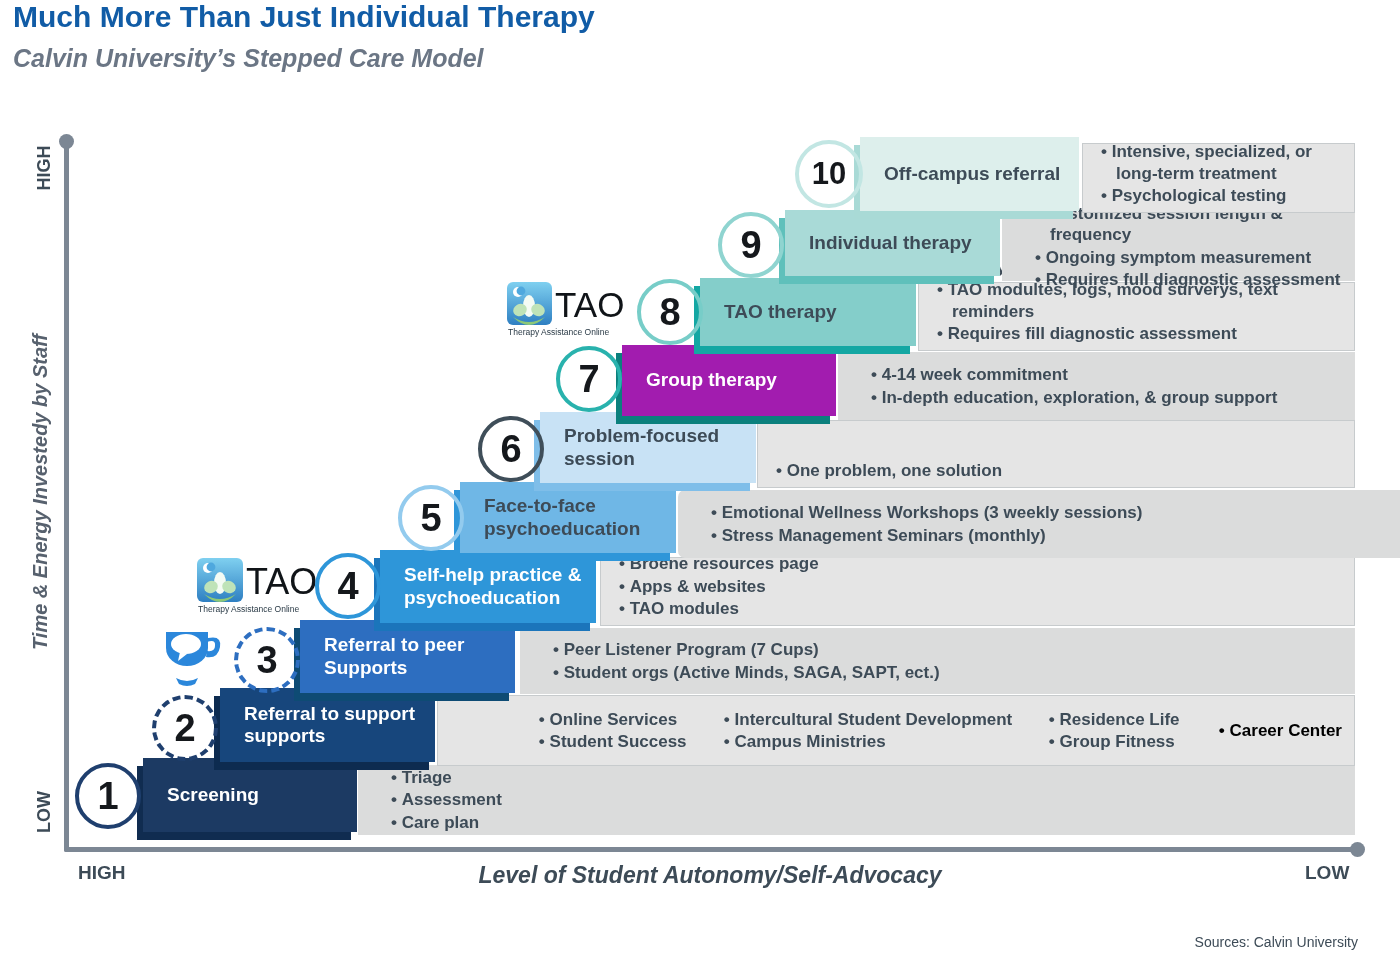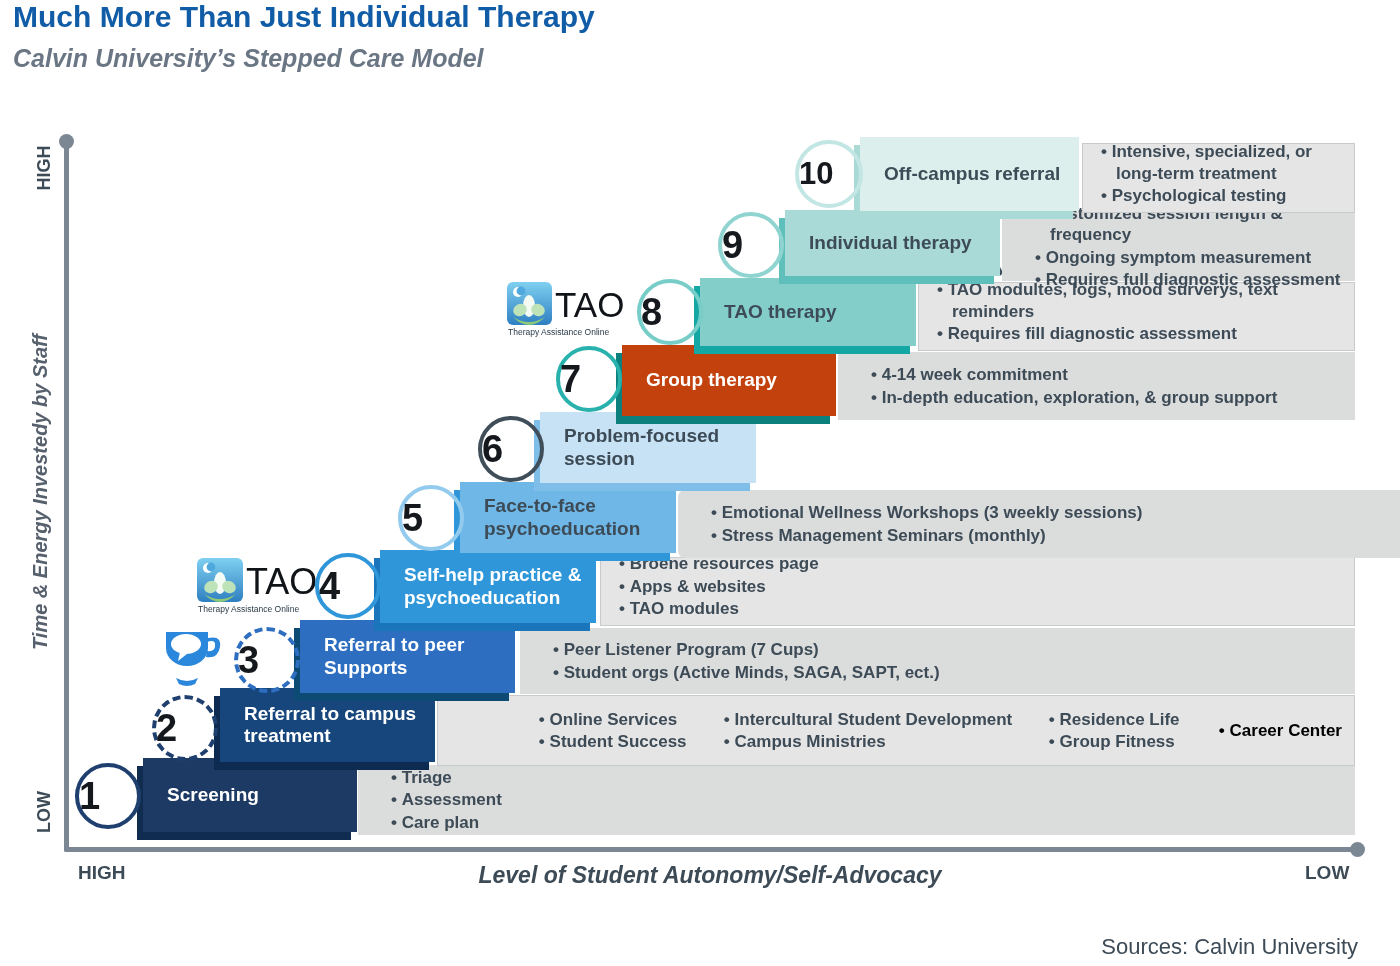--- a/index.html
+++ b/index.html
@@ -30,7 +30,7 @@
   
   .circle{
     position:absolute;width:58px;height:58px;border-radius:50%;border:4px solid #1F3F6E;
-    display:flex;align-items:center;justify-content:flex-start;
+    display:flex;align-items:center;justify-content:center;
     font-size:38px;font-weight:bold;color:#15181c;background:transparent;z-index:3;
   }
   .circle.small{font-size:31px;}

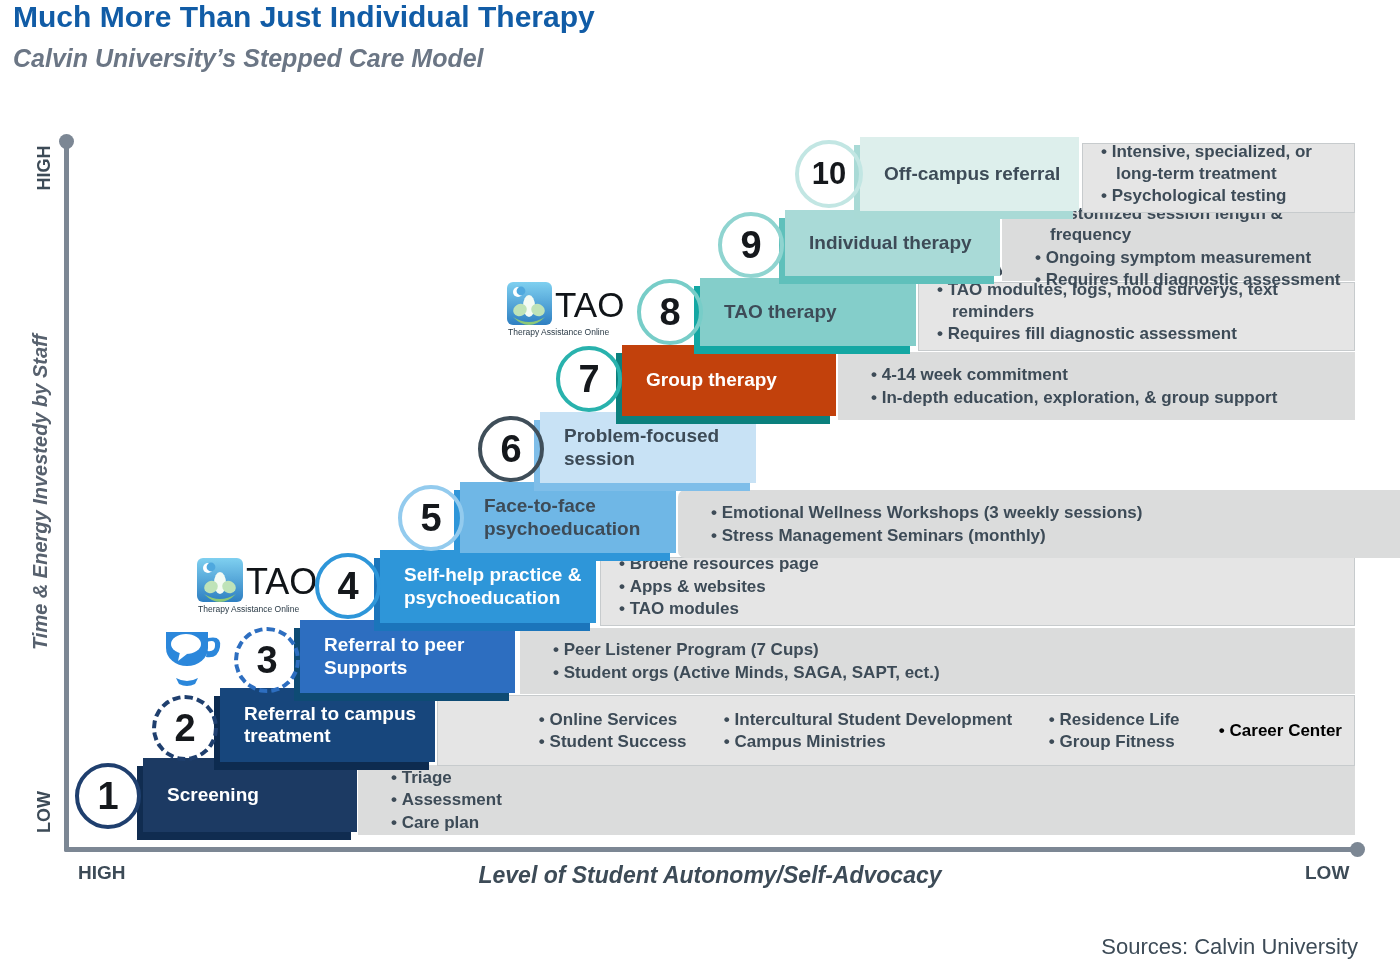--- a/index.html
+++ b/index.html
@@ -83,7 +83,7 @@
   .dt6{left:757px;top:420px;width:598px;height:68px;}
   
   .c7{left:556px;top:346px;border-color:#29B2AD;}
-  .lb7{left:622px;top:345px;width:182px;height:71px;background:#c2410c;box-shadow:-6px 8px 0 #0B807D;}
+  .lb7{left:622px;top:345px;width:182px;height:71px;background:#a21caf;box-shadow:-6px 8px 0 #0B807D;}
   .dt7{left:838px;top:352px;width:517px;height:68px;}
   
   .c8{left:637px;top:279px;border-color:#77CDC8;}

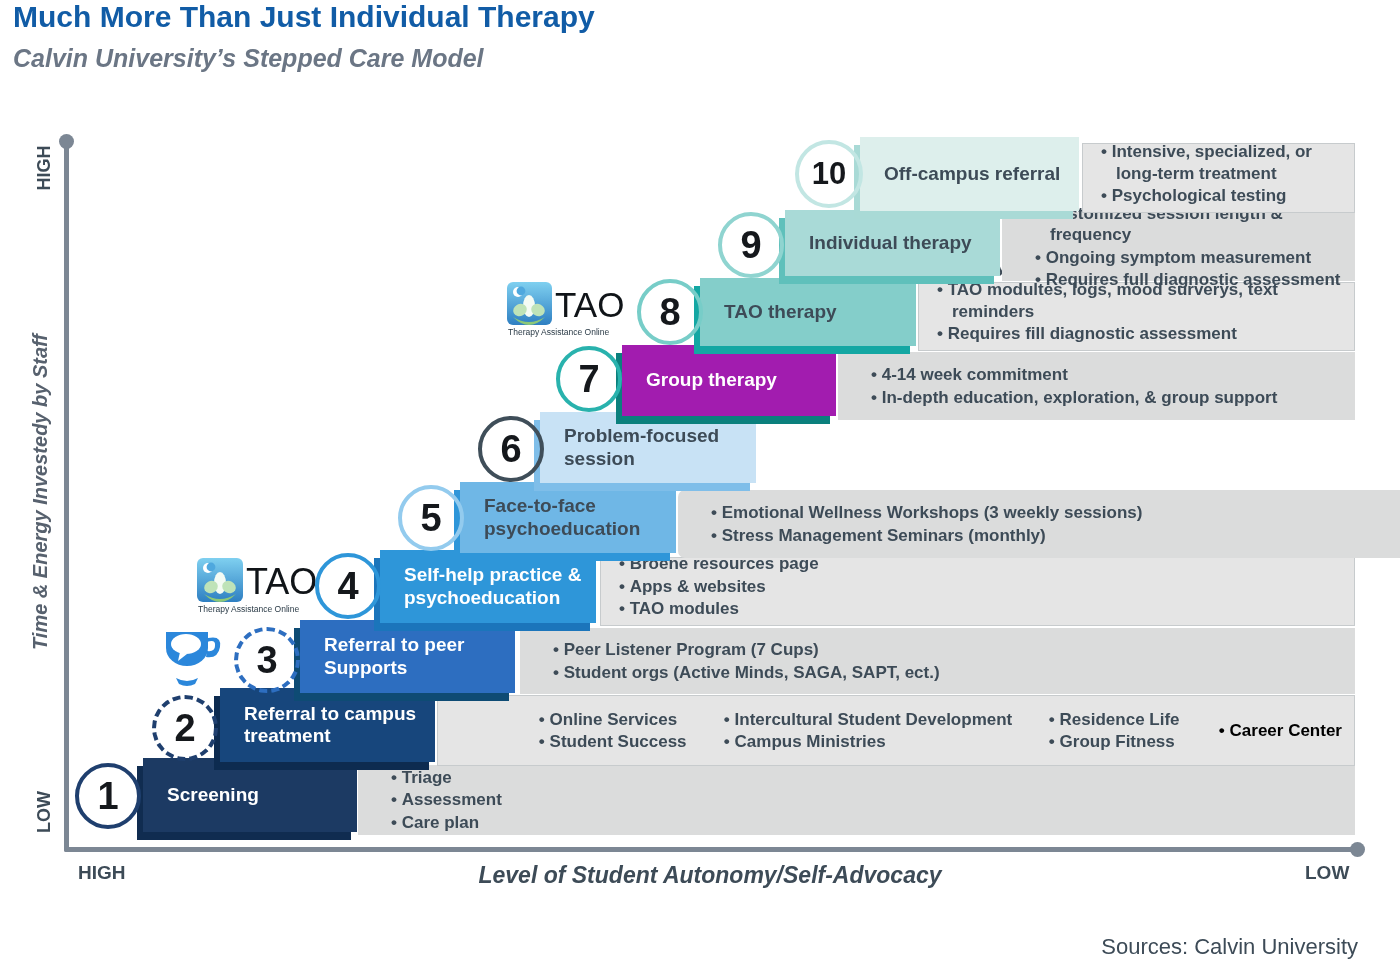--- a/index.html
+++ b/index.html
@@ -229,6 +229,11 @@
   <div class="labelbox dark-text lb6">
       <span>Problem-focused session</span>
     </div>
+  <div class="detail white dt6">
+    <ul>
+      <li>One problem, one solution</li>
+    </ul>
+  </div>
 
   <div class="circle c7">
       <span>7</span>

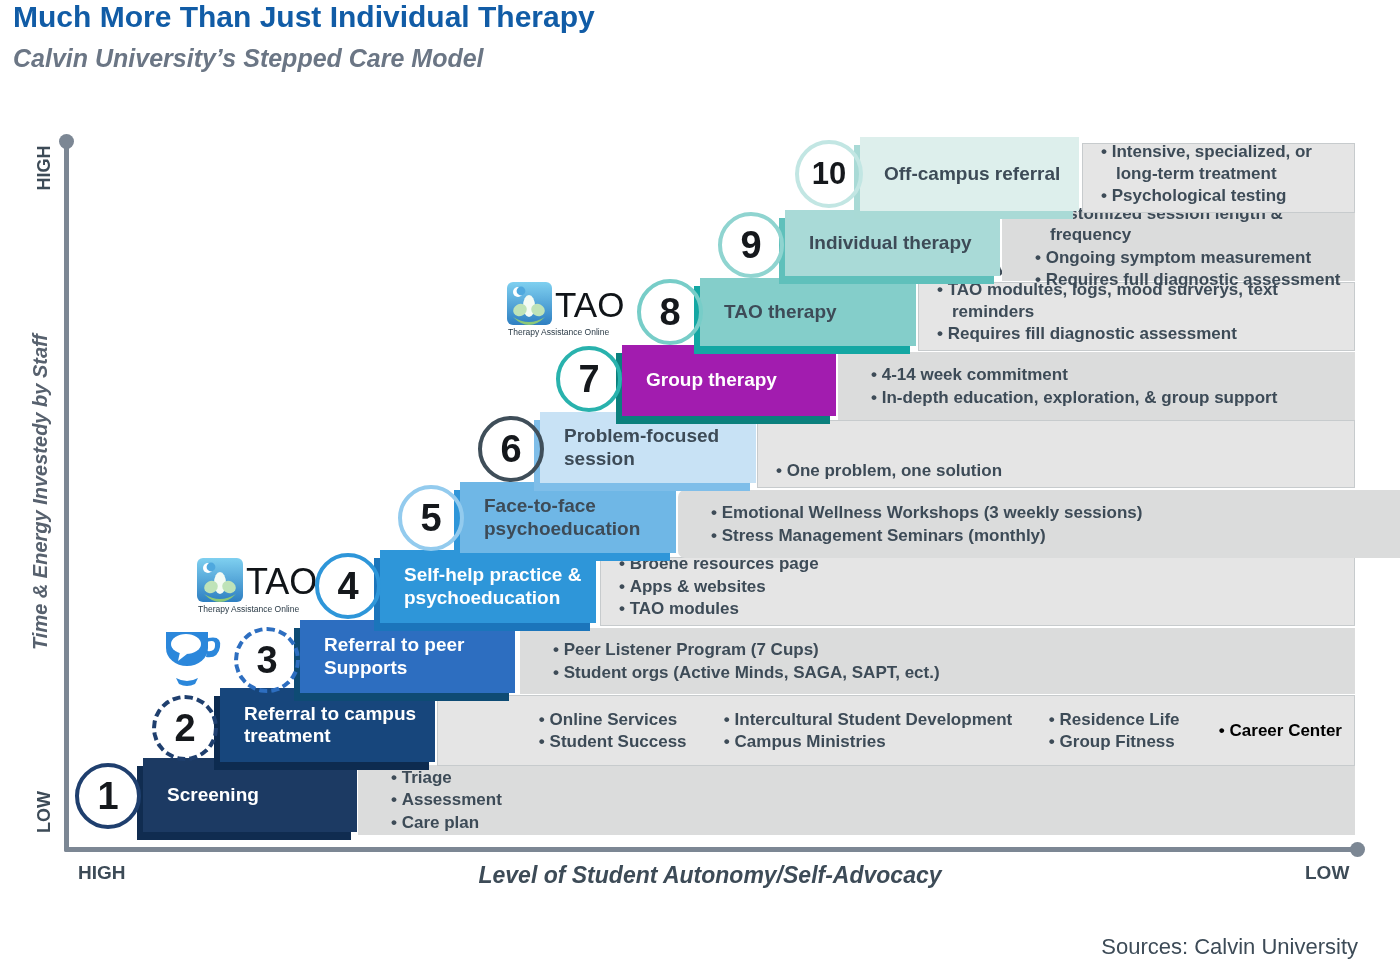--- a/index.html
+++ b/index.html
@@ -139,7 +139,7 @@
       <span>2</span>
     </div>
   <div class="labelbox white-text lb2">
-      <span>Referral to campus treatment</span>
+      <span>Referral to support supports</span>
     </div>
   <div class="detail white dt2">
     <ul class="col col-a">

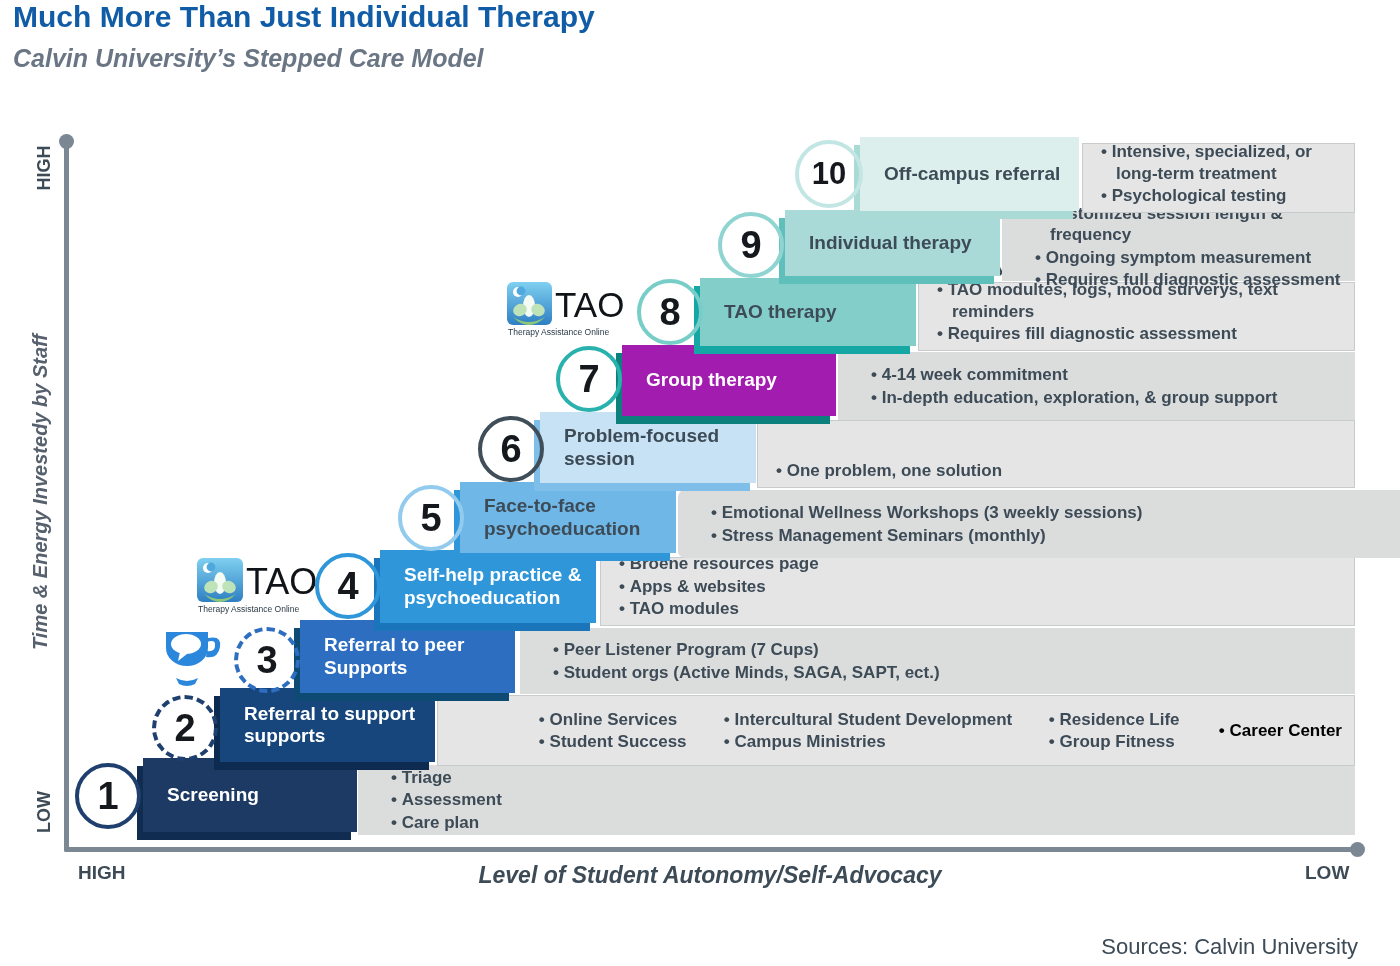--- a/index.html
+++ b/index.html
@@ -10,7 +10,7 @@
   
   .title{position:absolute;left:13px;top:0px;font-size:30px;font-weight:bold;color:#115CA6;margin:0;}
   .subtitle{position:absolute;left:13px;top:44px;font-size:25px;font-weight:bold;font-style:italic;color:#6B7685;margin:0;}
-  .source{position:absolute;right:42px;top:934px;font-size:22px;color:#3D4B57;}
+  .source{position:absolute;right:42px;top:934px;font-size:14px;color:#3D4B57;}
 
   
   .yaxis-line{position:absolute;left:64px;top:141px;width:5px;height:711px;background:#7C8794;border-radius:2px;}

